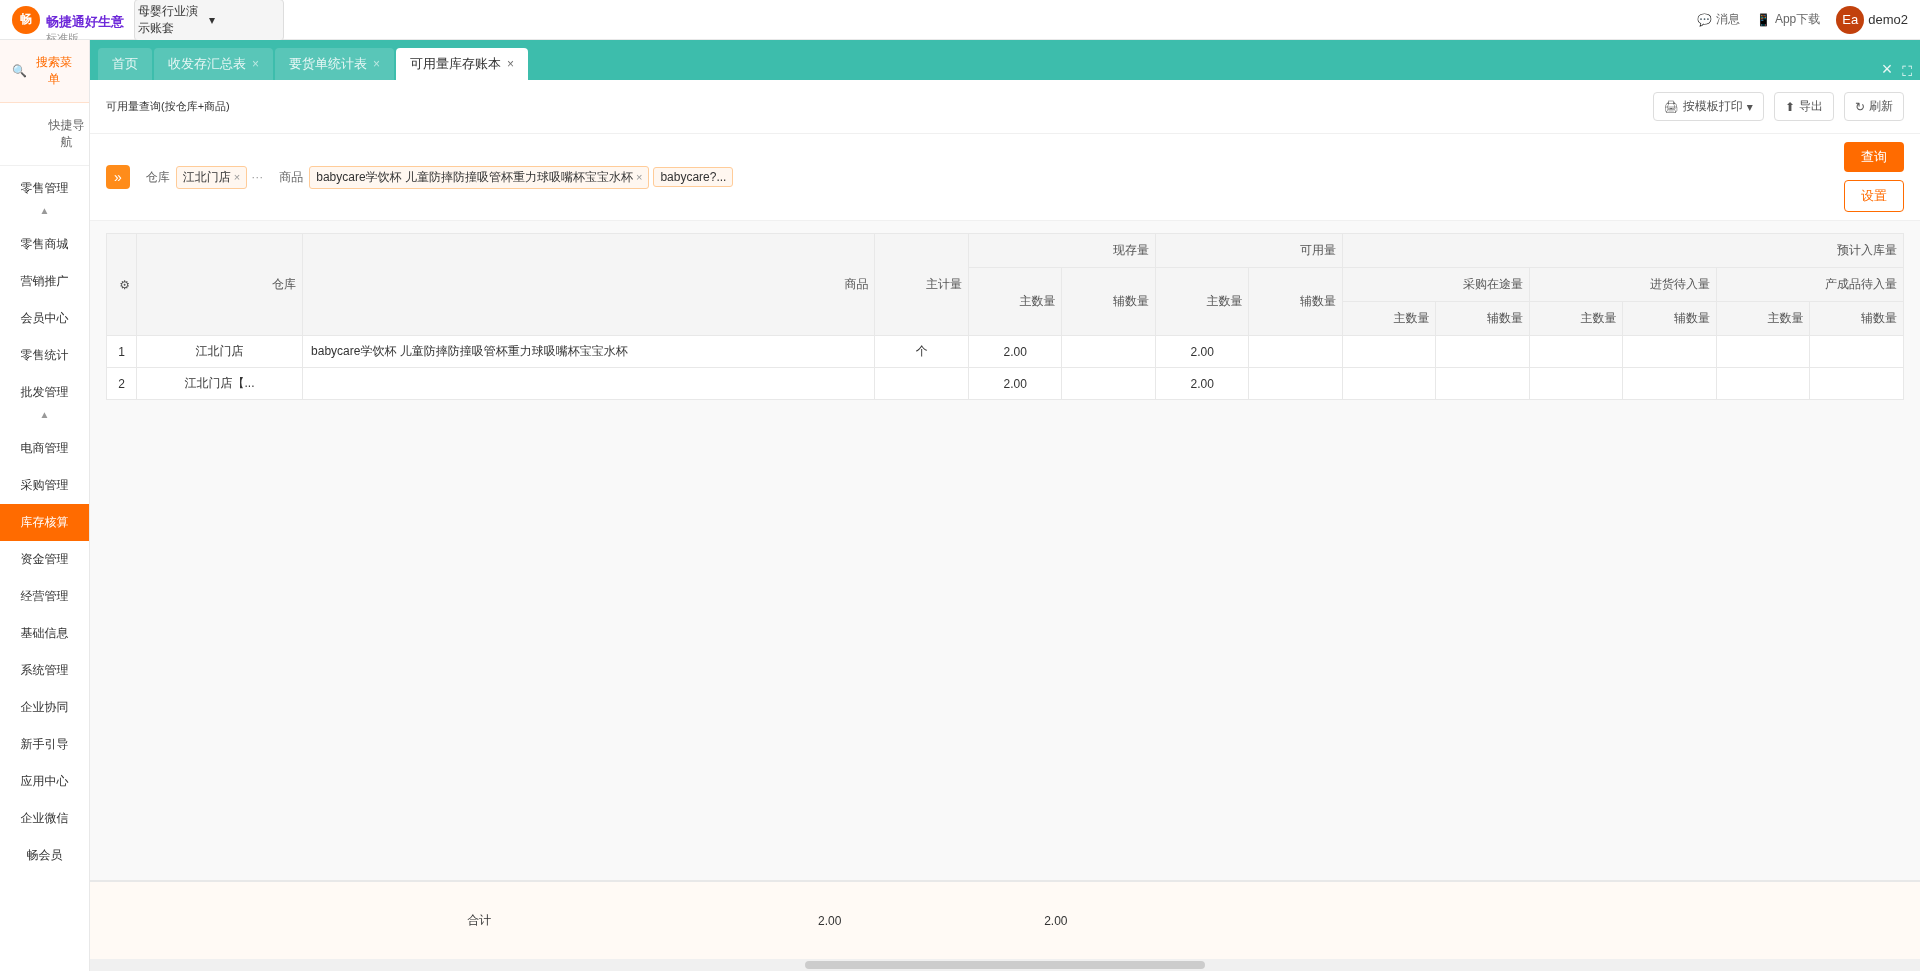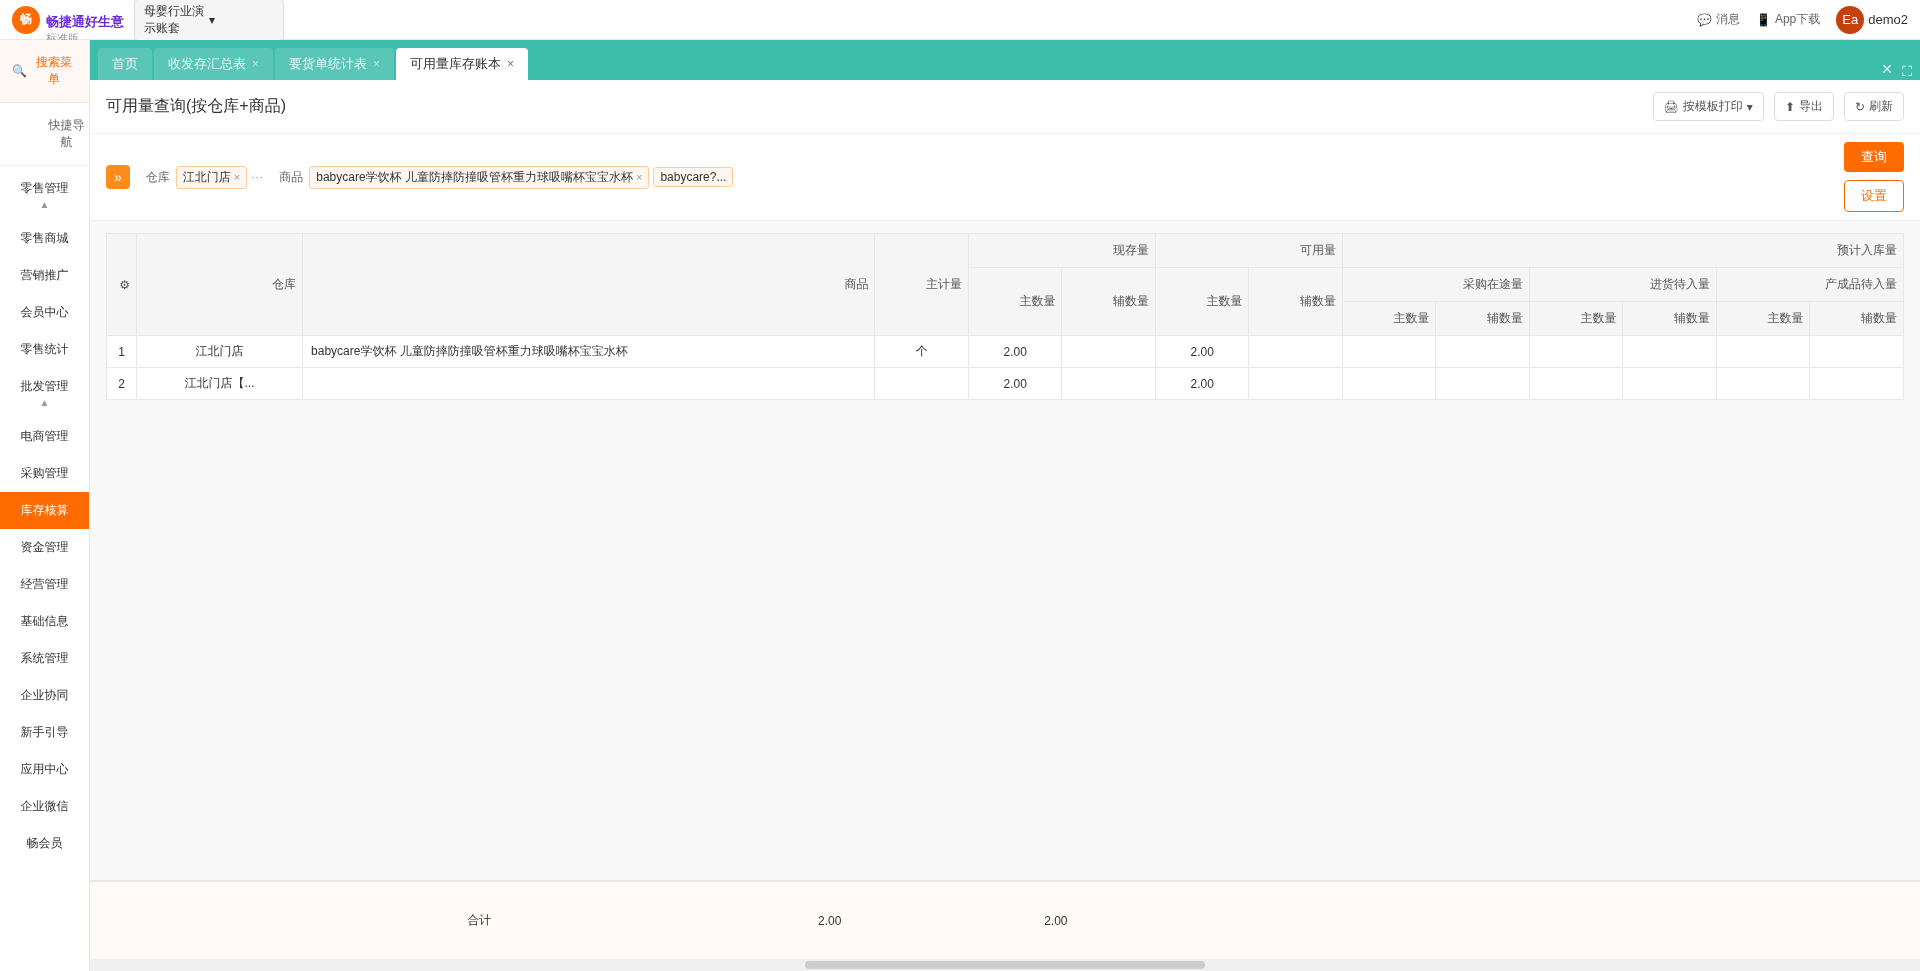--- a/index.html
+++ b/index.html
@@ -21,7 +21,7 @@
     .brand-icon { width: 28px; height: 28px; background: #ff6b00; border-radius: 50%; display: flex; align-items: center; justify-content: center; color: white; font-size: 12px; font-weight: bold; }
     .brand-name { font-size: 13px; color: #6d28d9; font-weight: bold; margin-top: 20px; }
     .brand-sub { font-size: 11px; color: #999; }
-    .industry-selector { display: flex; align-items: center; gap: 0; background: #f5f5f5; border: 1px solid #ddd; border-radius: 4px; padding: 3px 9px; cursor: pointer; min-width: 150px; }
+    .industry-selector { display: flex; align-items: center; gap: 0; background: #f5f5f5; border: 1px solid #ddd; border-radius: 4px; padding: 3px 3px; cursor: pointer; min-width: 150px; }
     .industry-selector span { font-size: 12px; color: #333; flex: 1; }
     .chevron-down { color: #999; font-size: 10px; }
     .top-bar-right { display: flex; align-items: center; gap: 16px; }

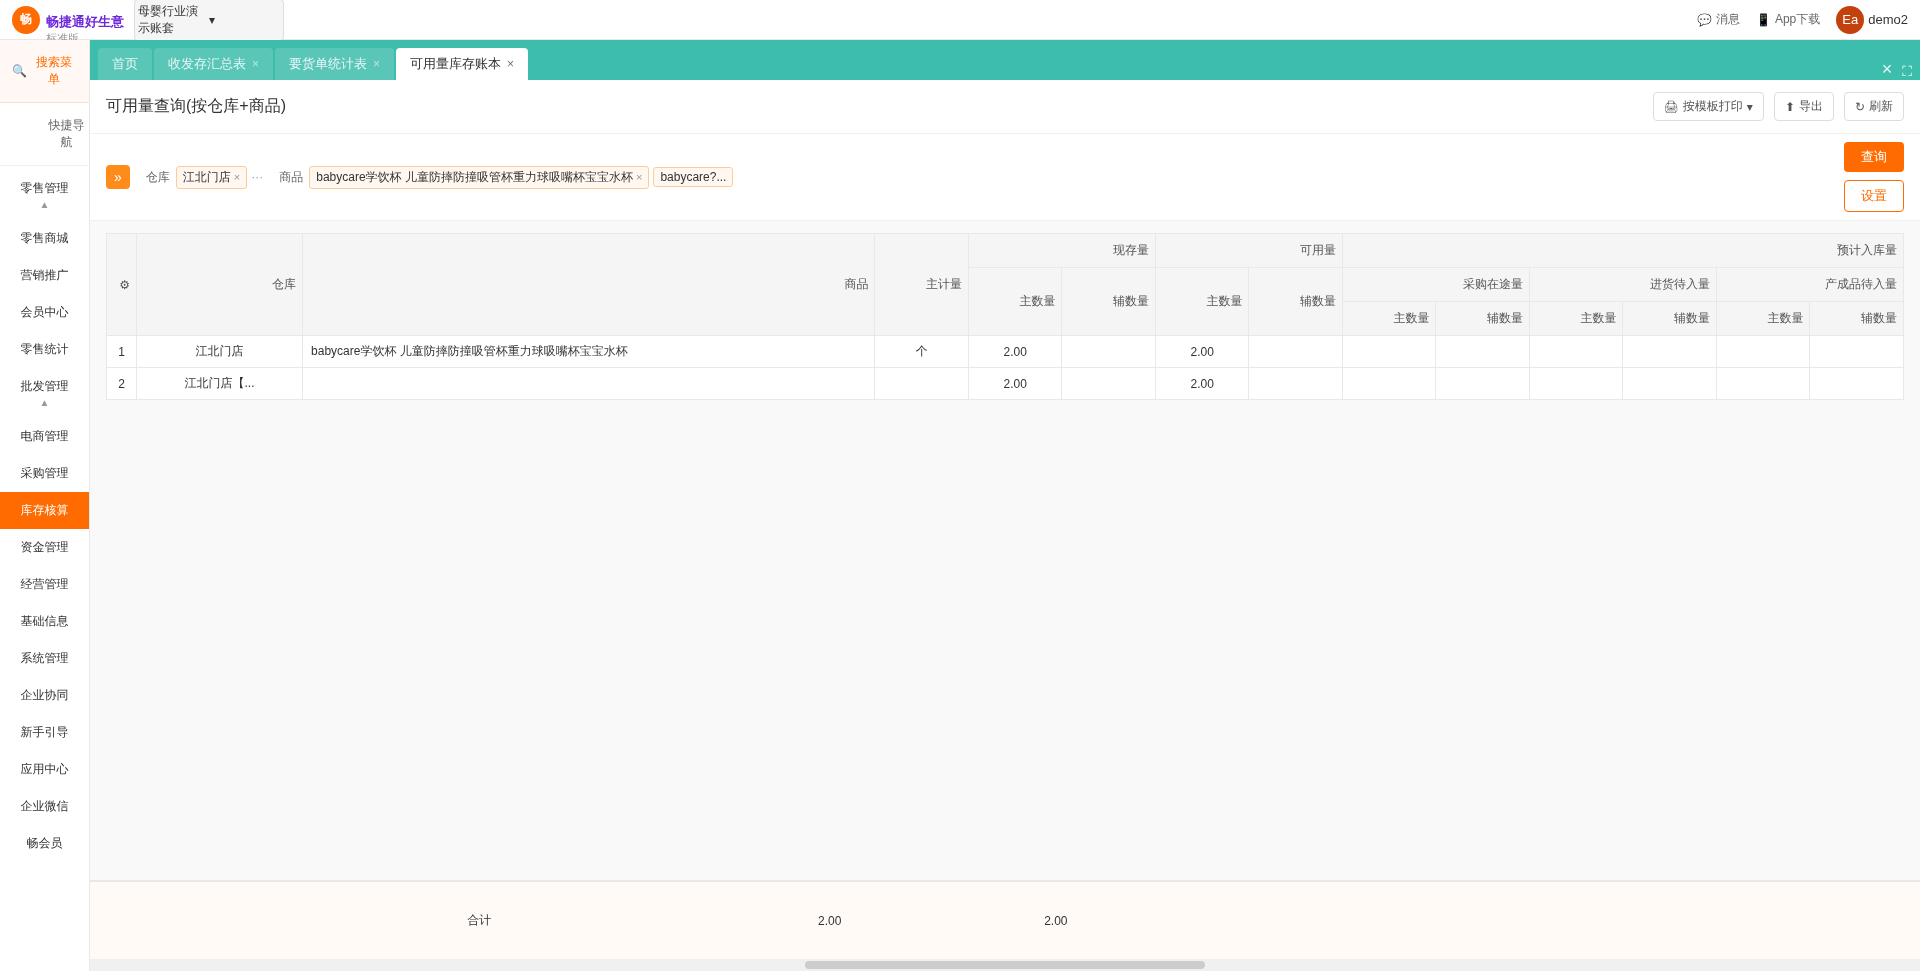--- a/index.html
+++ b/index.html
@@ -55,7 +55,7 @@
 
     
     .page-header { padding: 12px 16px; background: #fff; border-bottom: 1px solid #f0f0f0; display: flex; align-items: center; justify-content: space-between; flex-shrink: 0; }
-    .page-title { font-size: 16px; font-weight: 500; color: #333; }
+    .page-title { font-size: 11px; font-weight: 500; color: #333; }
     .page-actions { display: flex; align-items: center; gap: 10px; }
     .btn-template { display: flex; align-items: center; gap: 4px; border: 1px solid #ddd; background: #fff; padding: 5px 10px; border-radius: 4px; cursor: pointer; font-size: 12px; color: #555; }
     .btn-export { display: flex; align-items: center; gap: 4px; border: 1px solid #ddd; background: #fff; padding: 5px 10px; border-radius: 4px; cursor: pointer; font-size: 12px; color: #555; }

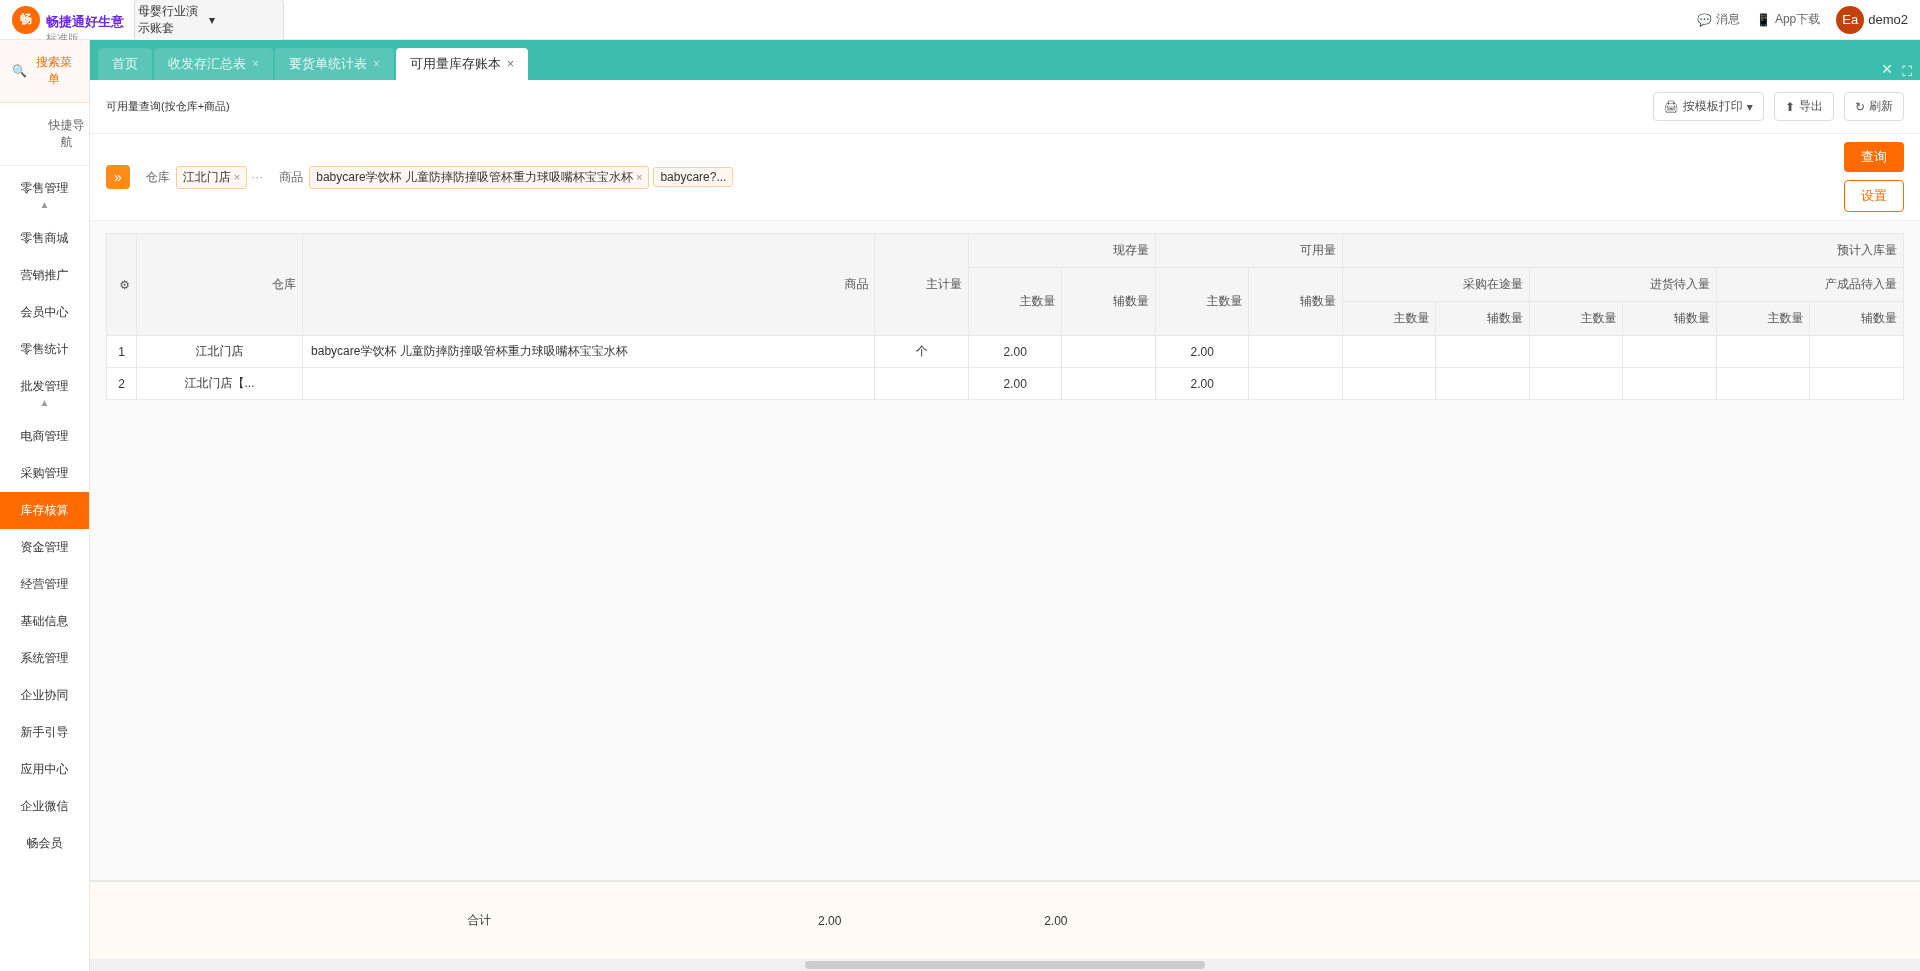--- a/index.html
+++ b/index.html
@@ -39,7 +39,7 @@
     .sidebar-nav { padding: 6px 0; border-bottom: 1px solid #f0f0f0; }
     .sidebar-nav-item { padding: 8px 4px; text-align: center; cursor: pointer; color: #666; font-size: 12px; margin-left: 44px; }
     .sidebar-section { padding: 4px 0; }
-    .sidebar-item { padding: 10px 4px; text-align: center; cursor: pointer; color: #333; font-size: 12px; display: flex; flex-direction: column; align-items: center; gap: 2px; }
+    .sidebar-item { padding: 10px 4px; text-align: center; cursor: pointer; color: #333; font-size: 12px; display: flex; flex-direction: column; align-items: center; gap: 8px; }
     .sidebar-item.active { background: #ff6b00; color: white; }
     .sidebar-item .label { font-size: 12px; }
     .sidebar-arrow { color: #999; font-size: 10px; }

